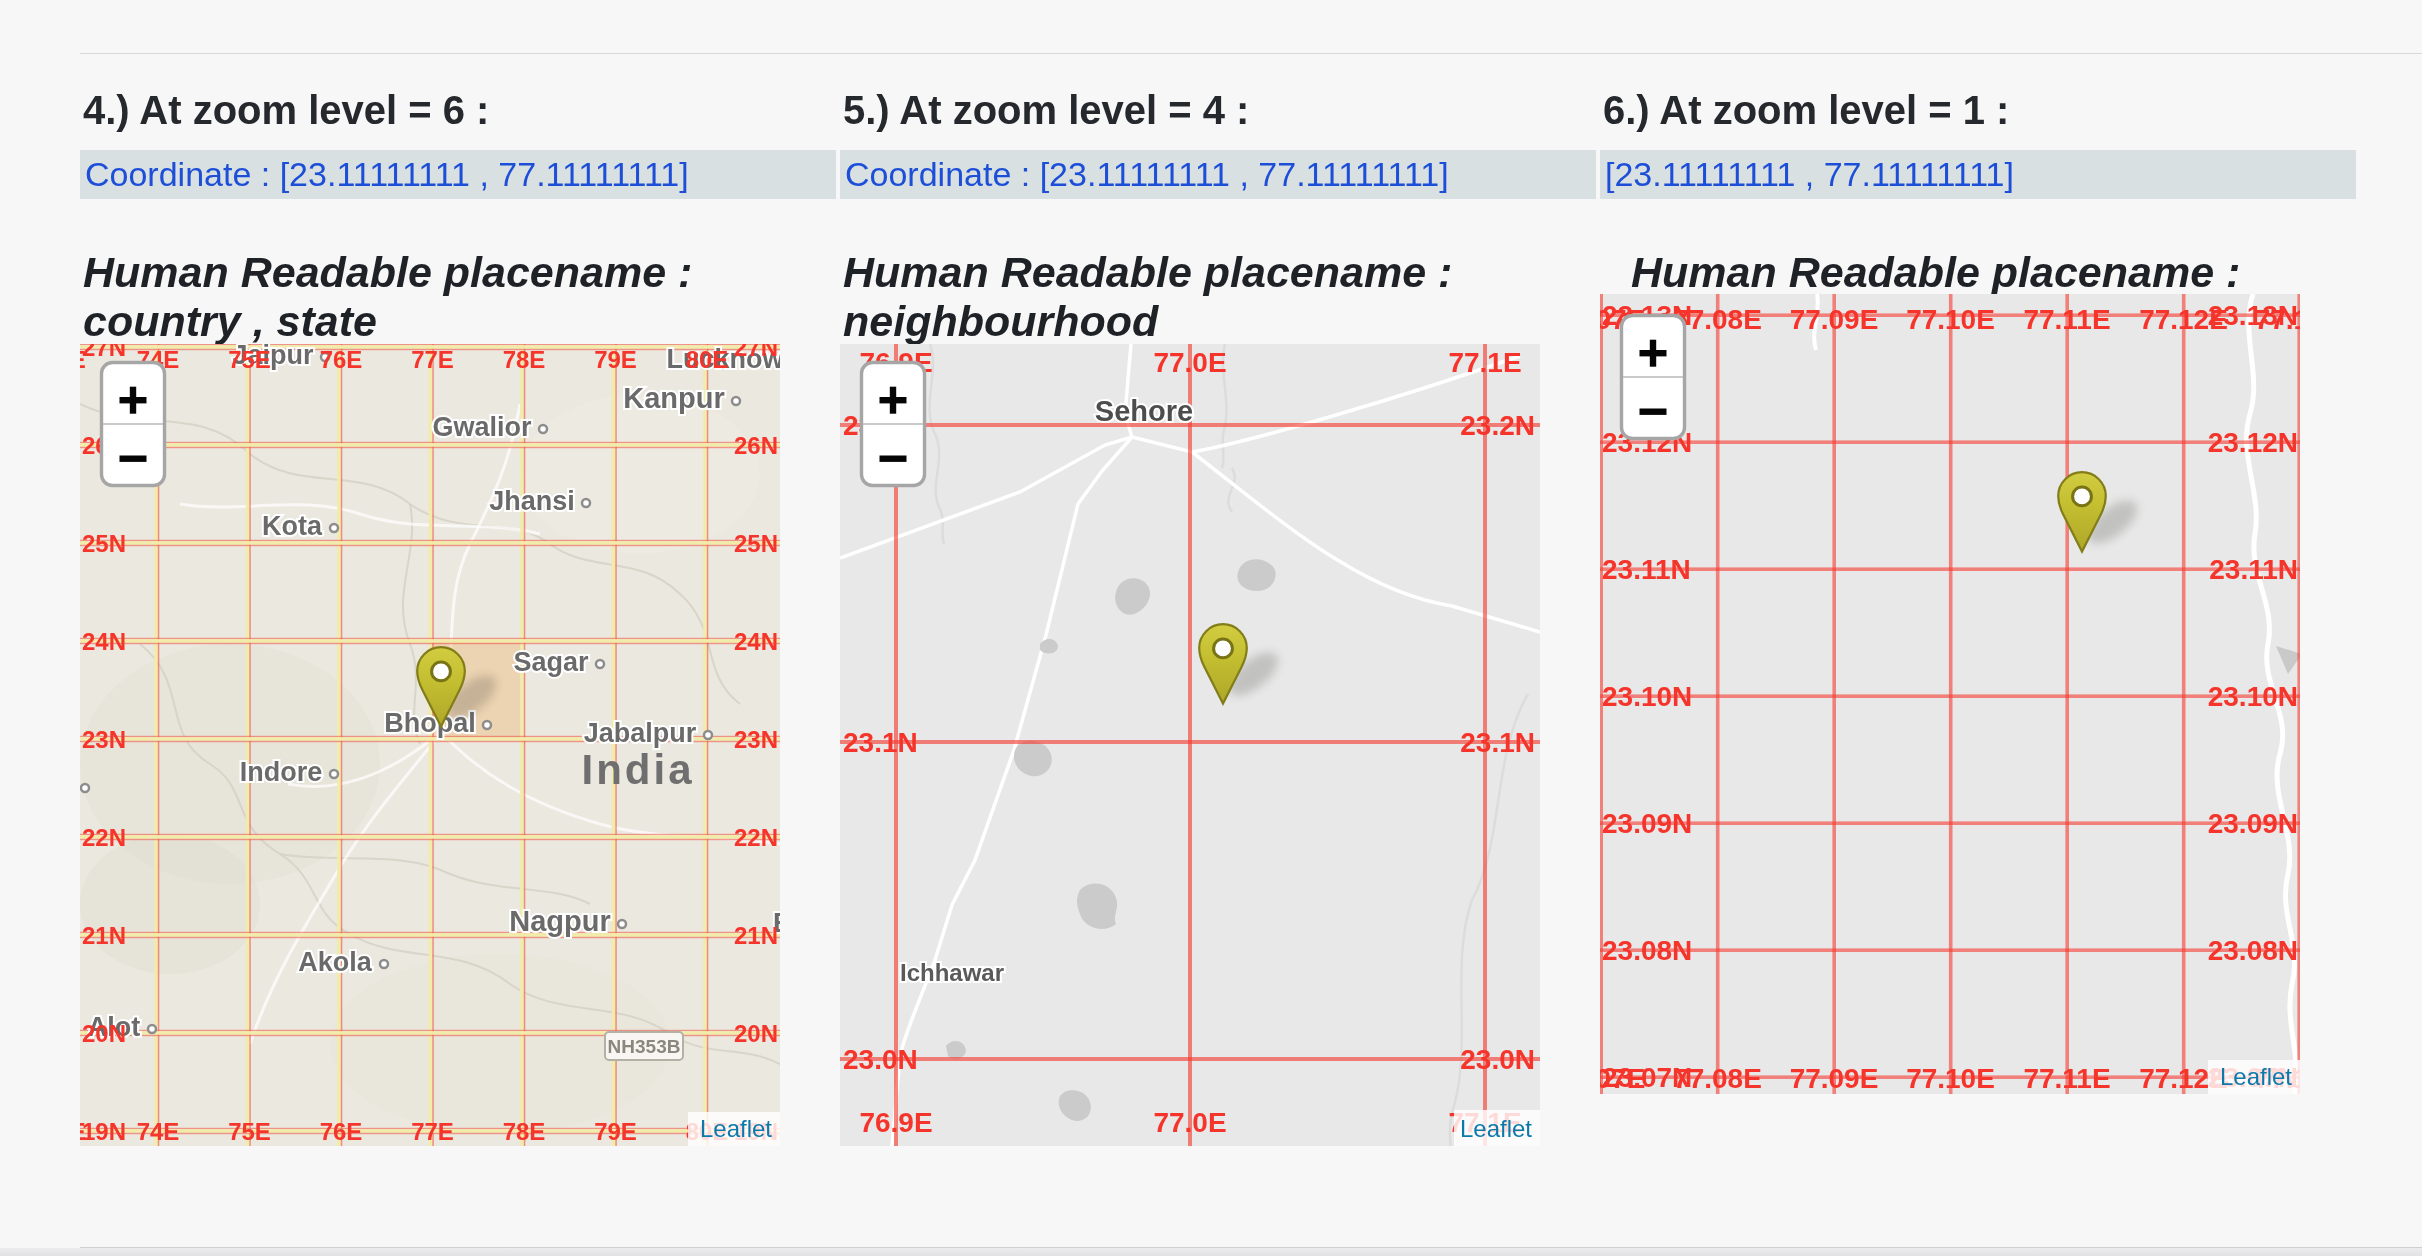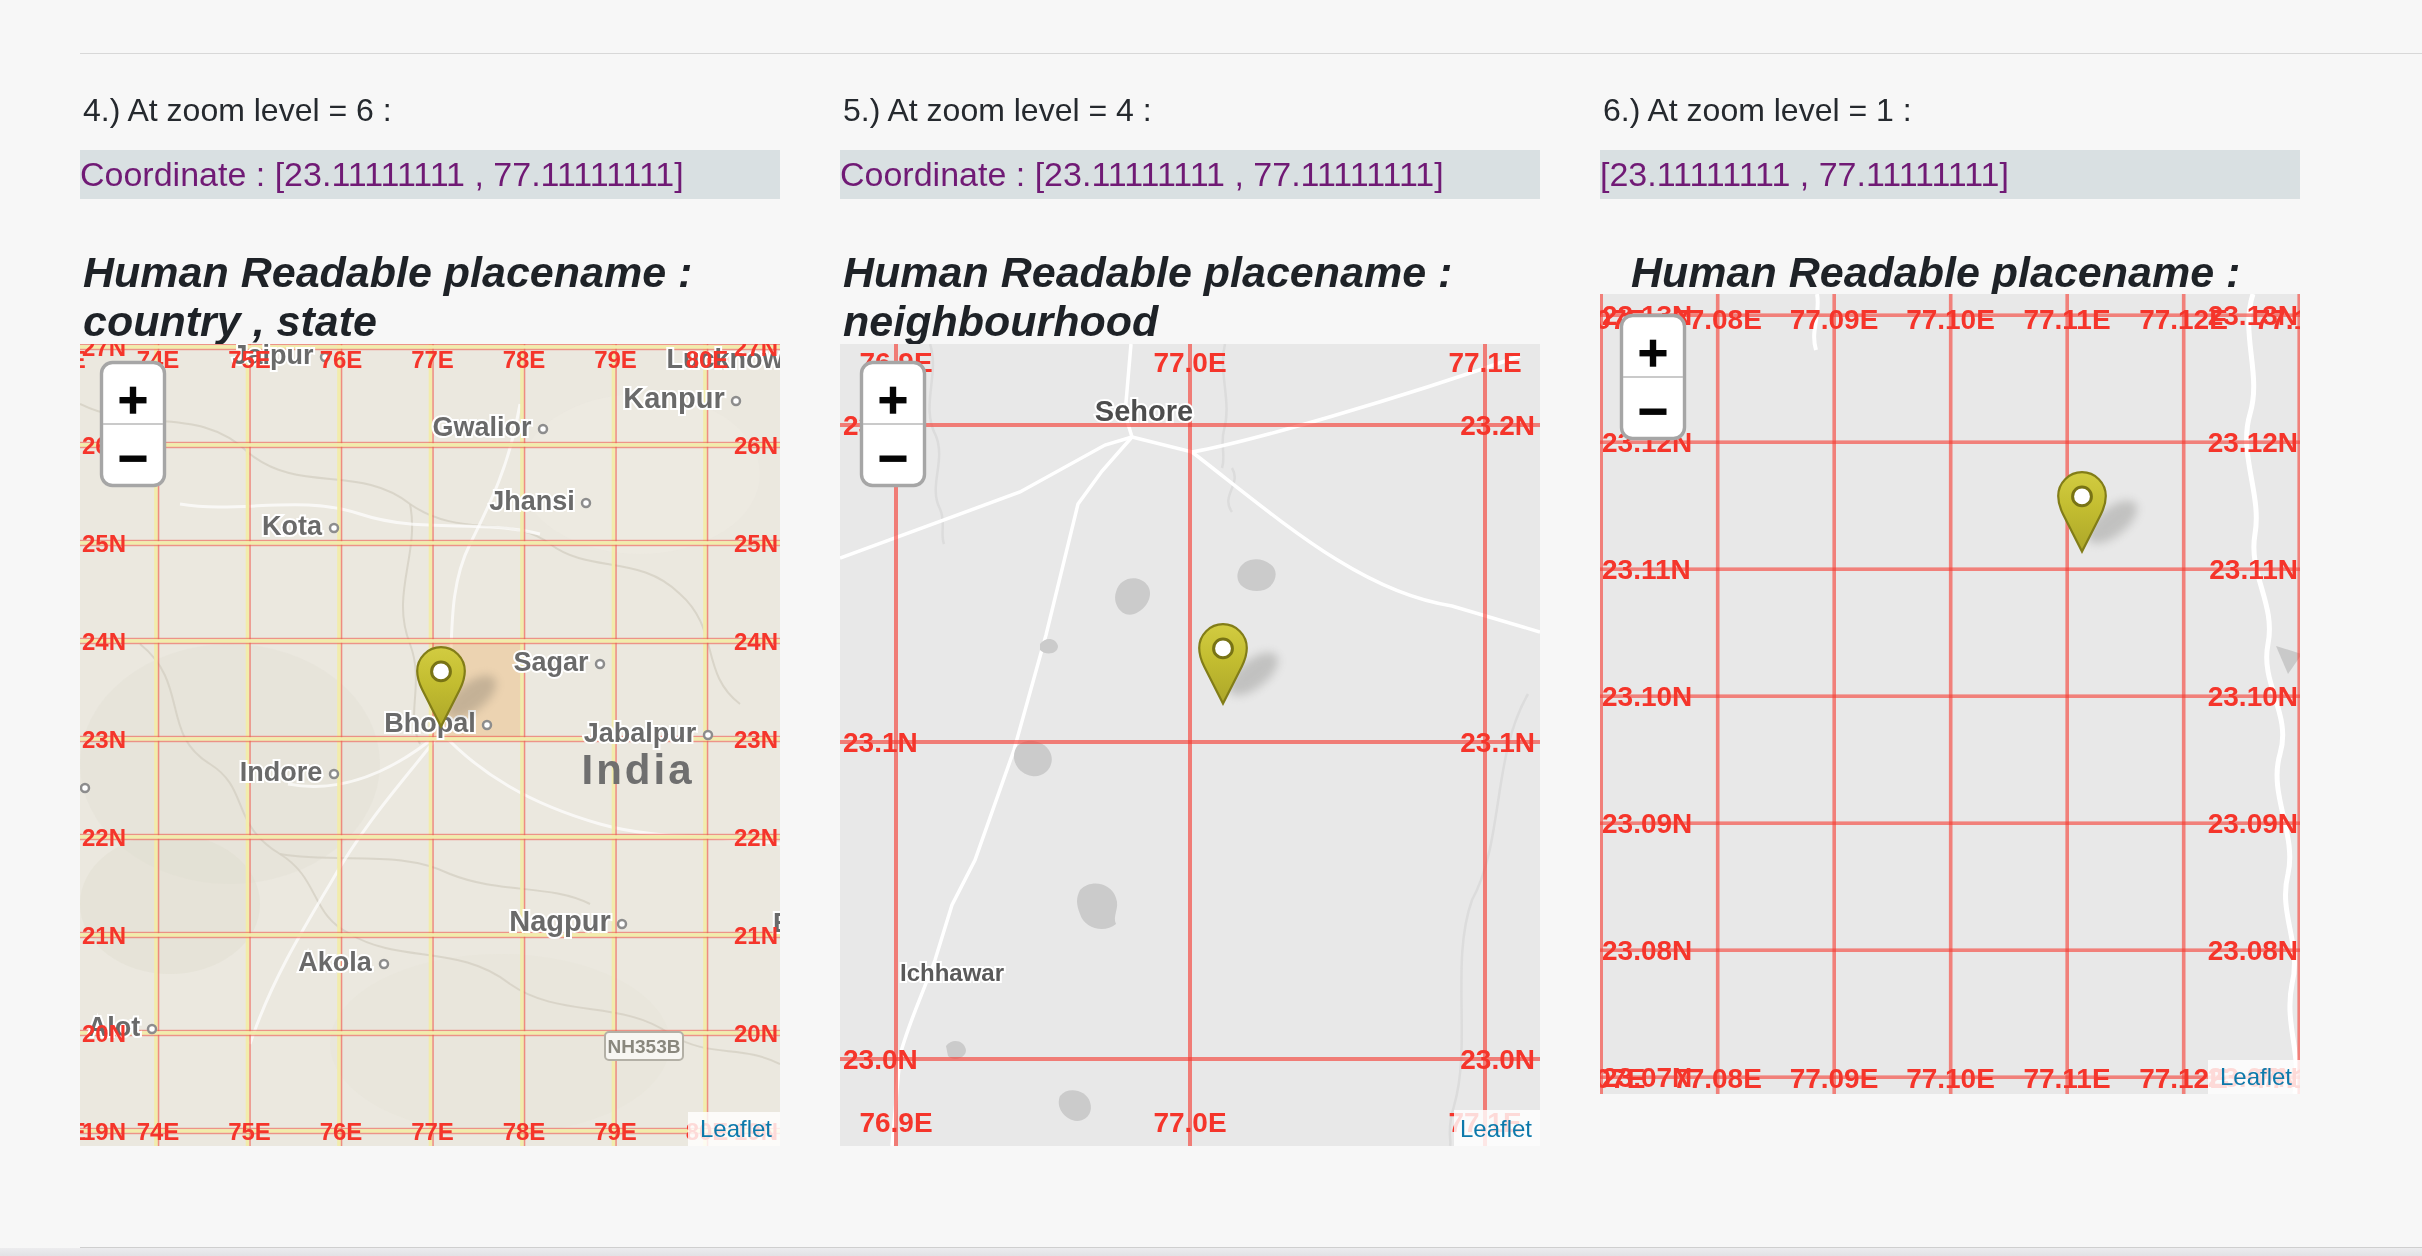--- a/index.html
+++ b/index.html
@@ -4,7 +4,7 @@
 html,body{margin:0;padding:0;}
 body{width:2422px;height:1256px;background:#f7f7f7;font-family:"Liberation Sans",sans-serif;position:relative;overflow:hidden;}
 .abs{position:absolute;}
-.hd{font-size:32px;font-weight:normal;color:#25292e;line-height:48px;}
+.hd{font-size:40px;font-weight:bold;color:#25292e;line-height:48px;}
 .cbox{width:700px;height:49px;background:#d9e0e2;color:#701a75;font-size:34px;line-height:49px;box-sizing:border-box;}
 .it{font-size:43px;font-weight:bold;font-style:italic;color:#1e2227;line-height:49px;width:720px;}
 .map{overflow:hidden;}

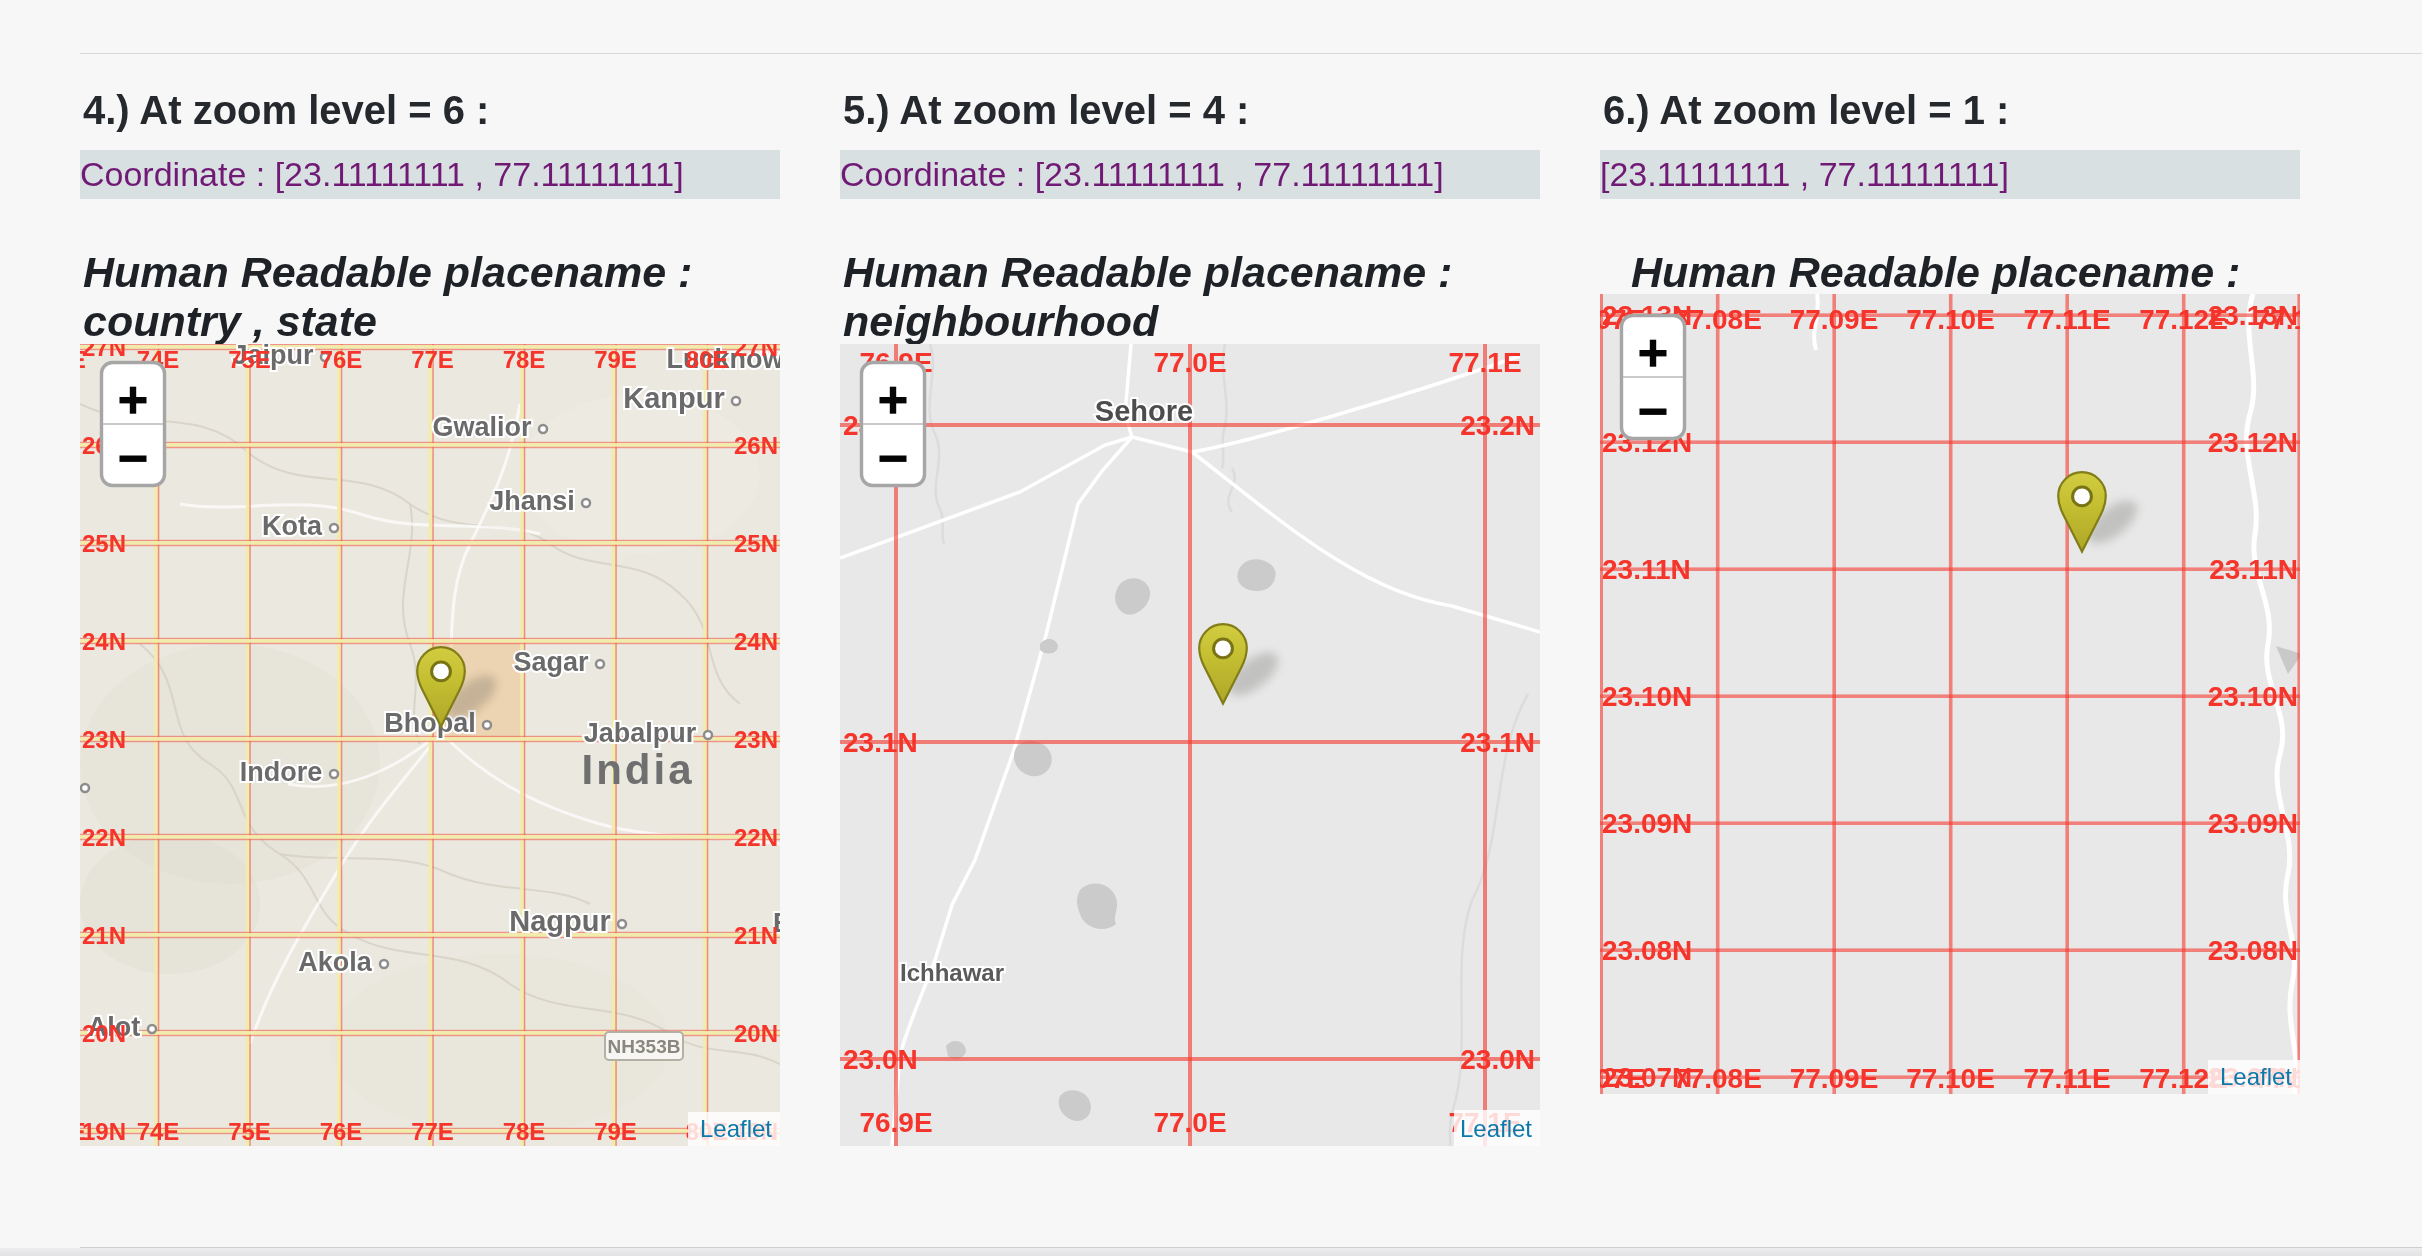--- a/index.html
+++ b/index.html
@@ -5,7 +5,7 @@
 body{width:2422px;height:1256px;background:#f7f7f7;font-family:"Liberation Sans",sans-serif;position:relative;overflow:hidden;}
 .abs{position:absolute;}
 .hd{font-size:40px;font-weight:bold;color:#25292e;line-height:48px;}
-.cbox{width:700px;height:49px;background:#d9e0e2;color:#701a75;font-size:34px;line-height:49px;box-sizing:border-box;}
+.cbox{width:756px;height:49px;background:#d9e0e2;color:#1d4ed8;font-size:34px;line-height:49px;padding-left:5px;box-sizing:border-box;}
 .it{font-size:43px;font-weight:bold;font-style:italic;color:#1e2227;line-height:49px;width:720px;}
 .map{overflow:hidden;}
 </style></head>

